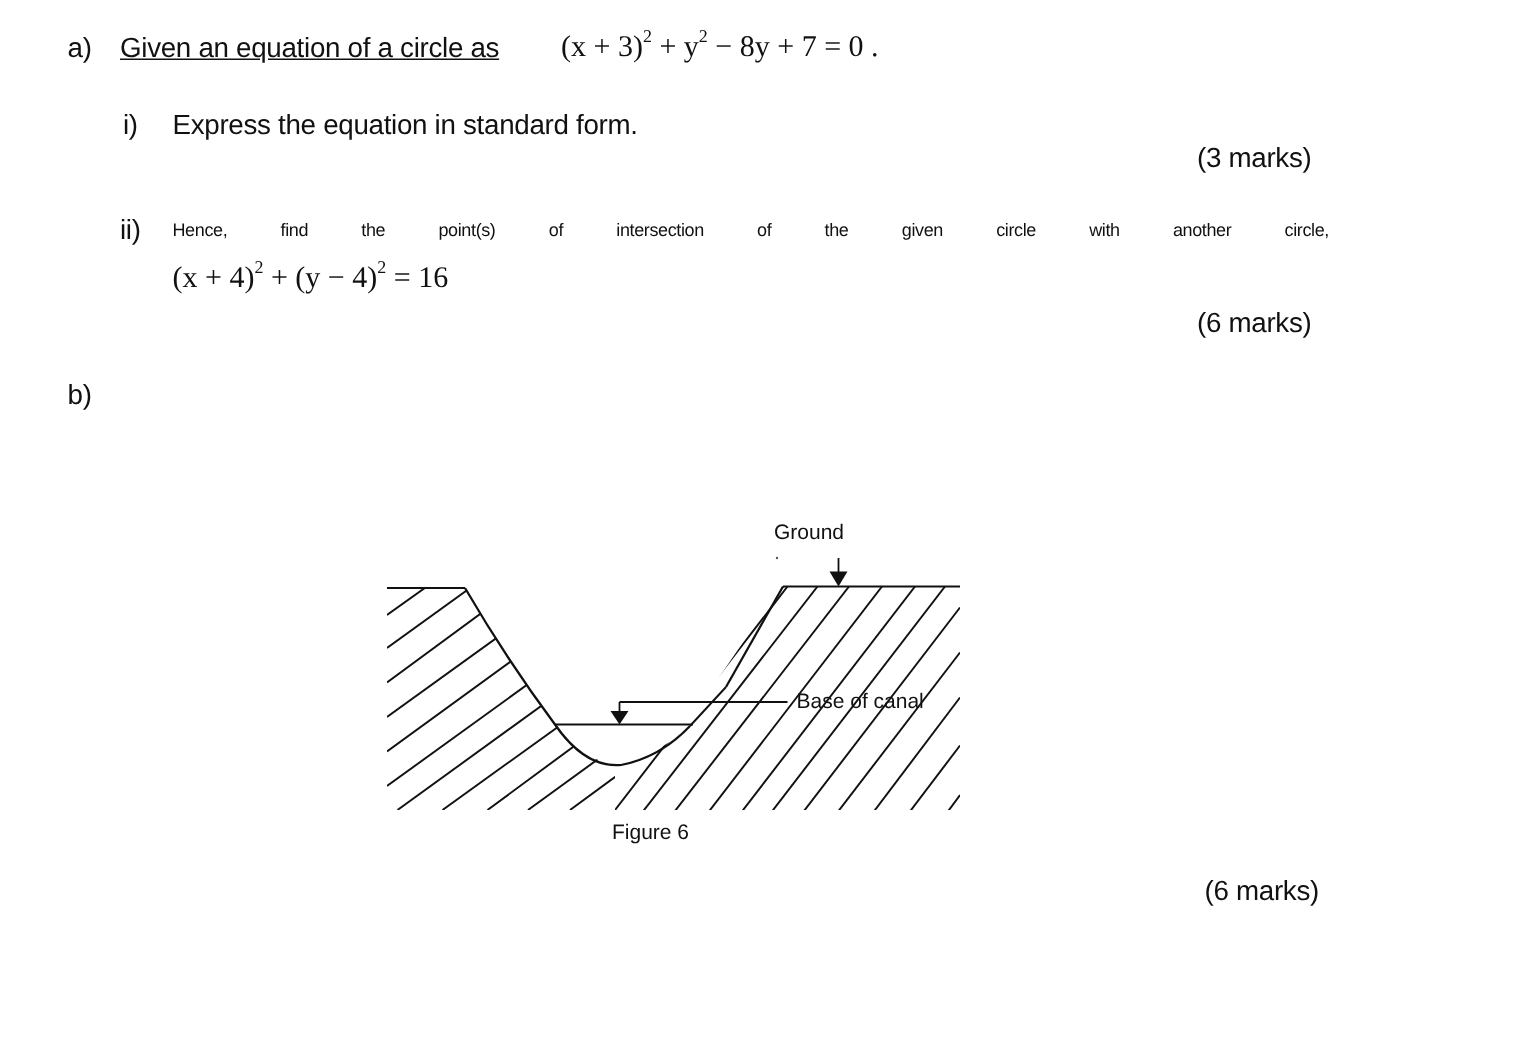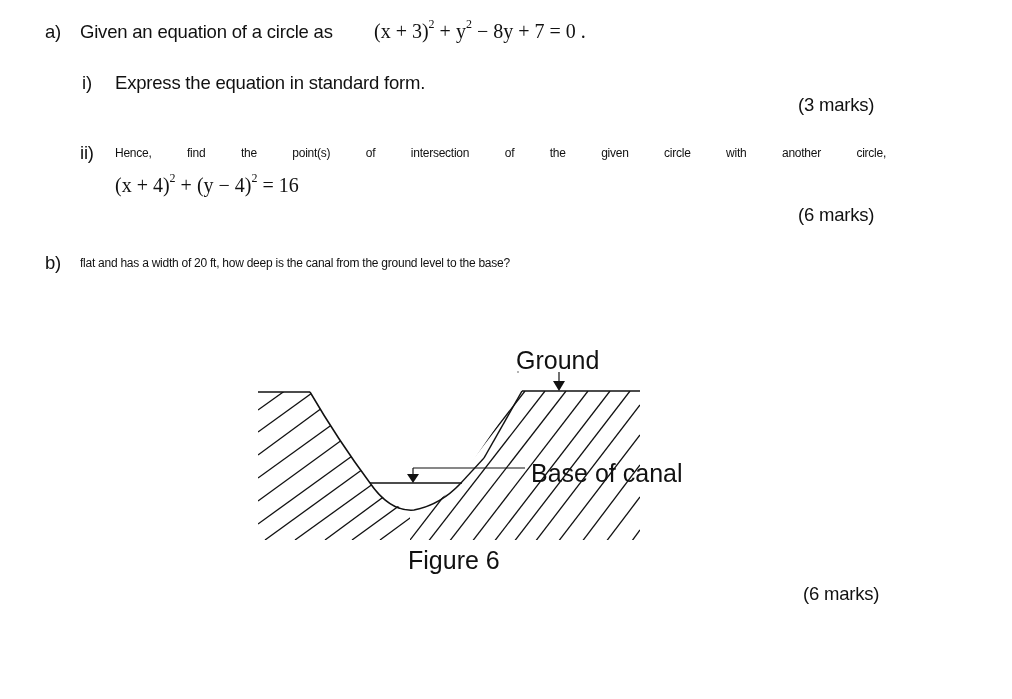--- a/index.html
+++ b/index.html
@@ -17,7 +17,7 @@
 <body>
 
 <div class="abs txt" style="left:45px;top:21px;">a)</div>
-<div class="abs txt" style="left:80px;top:21px;">Given an equation of a circle as</div>
+<div class="abs txt" style="left:80px;top:21px;text-decoration:underline;">Given an equation of a circle as</div>
 <div class="abs math" style="left:374px;top:19px;">
   <span>(x + 3)</span><sup>2</sup><span> + y</span><sup>2</sup><span> − 8y + 7 = 0 .</span>
 </div>

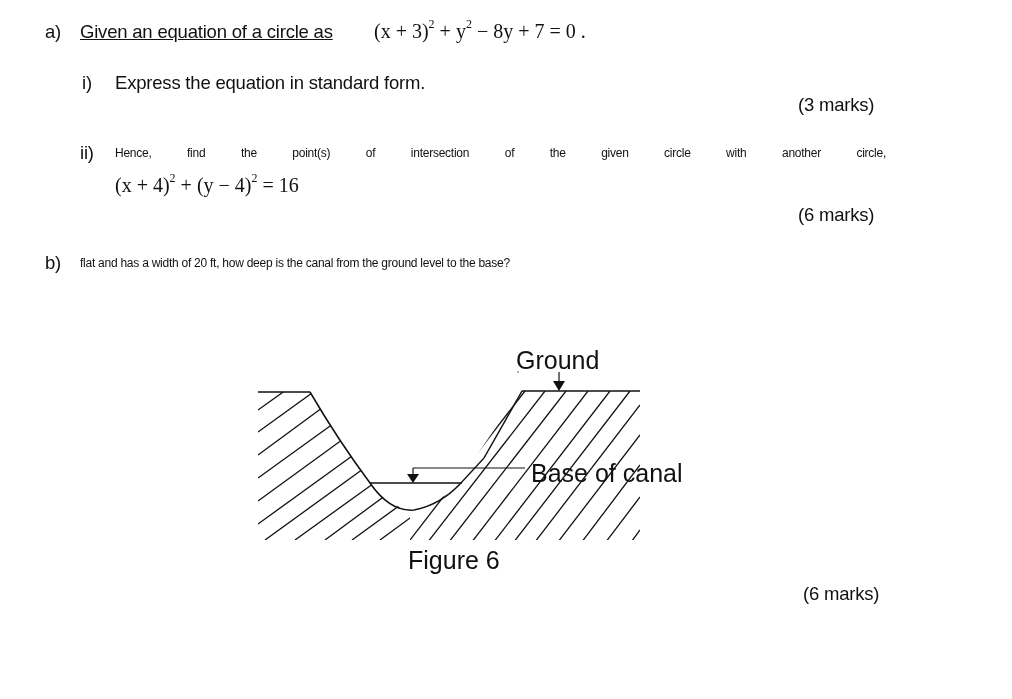--- a/index.html
+++ b/index.html
@@ -35,7 +35,6 @@
 
 <div class="abs txt" style="left:45px;top:252px;">b)</div>
 <div class="para" style="left:80px;top:252px;width:806px;">
-  <div>flat and has a width of 20 ft, how deep is the canal from the ground level to the base?</div>
 </div>
 
 <svg class="abs" style="left:0;top:0;" width="1012" height="699">

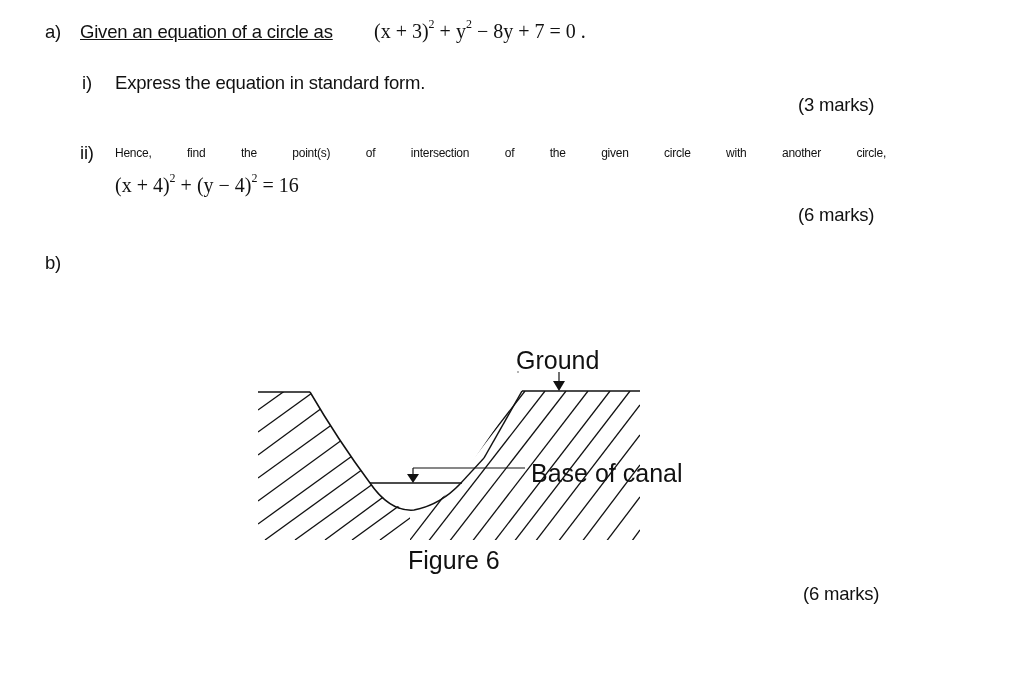--- a/index.html
+++ b/index.html
@@ -7,7 +7,7 @@
          font-family:"Liberation Sans", sans-serif; color:#111; }
   .abs { position:absolute; white-space:nowrap; }
   .txt { font-size:18.5px; letter-spacing:-0.2px; }
-  .lbl { font-size:25px; }
+  .lbl { font-size:14px; }
   .math { font-family:"Liberation Serif", serif; font-size:20px;text-align:right; }
   .math sup { font-size:12px; position:relative; top:-2px; }
   .para { position:absolute; font-size:12px; line-height:23.5px; letter-spacing:-0.25px; }

